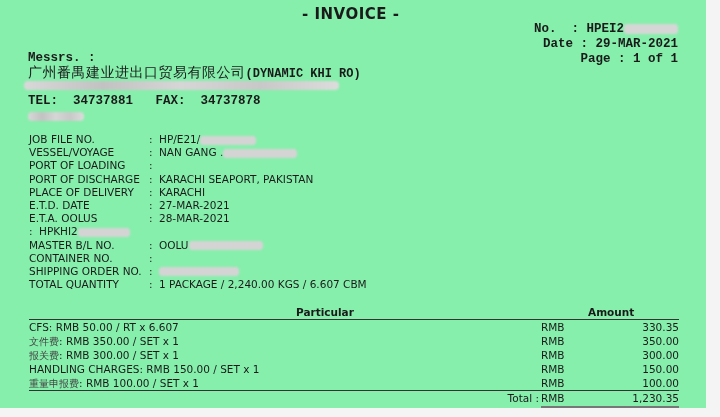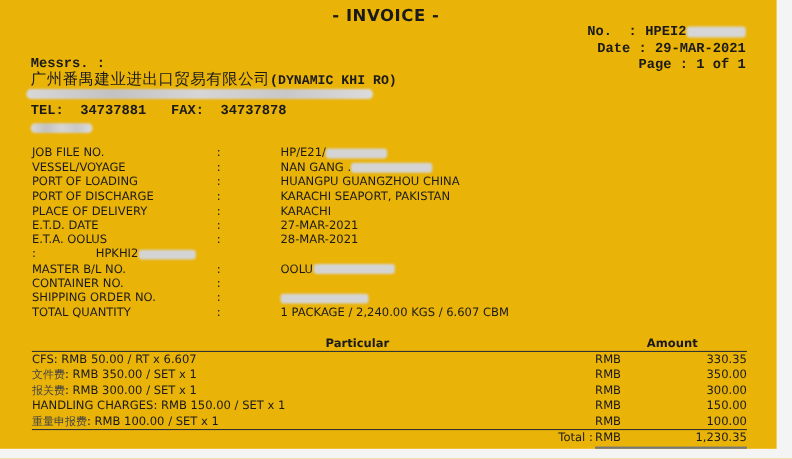--- a/index.html
+++ b/index.html
@@ -12,7 +12,7 @@
   .page {
     position: absolute; left: 0; top: 0;
     width: 706px; height: 408px;
-    background: #eab308;
+    background: #86efac;
   }
   .mono { font-family: "Liberation Mono", "DejaVu Sans Mono", monospace; font-weight: bold; }
   .sans { font-family: "DejaVu Sans", "Liberation Sans", sans-serif; }

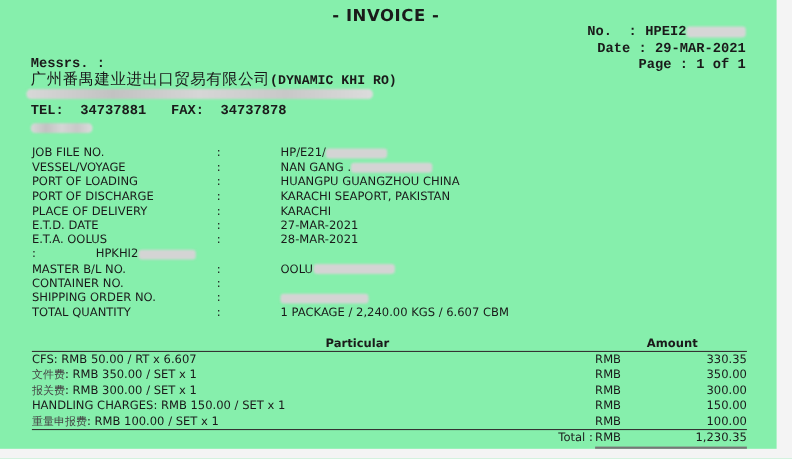--- a/index.html
+++ b/index.html
@@ -50,7 +50,7 @@
     position: absolute; left: 29px; top: 133px;
     font-size: 10.5px; line-height: 13.2px;
   }
-  .details .drow { display: flex; white-space: nowrap; height: 13.2px; gap: 48px; }
+  .details .drow { display: flex; white-space: nowrap; height: 13.2px; }
   .details .dlabel { width: 120px; }
   .details .dsep { width: 10px; }
   .details .dval { position: relative; }

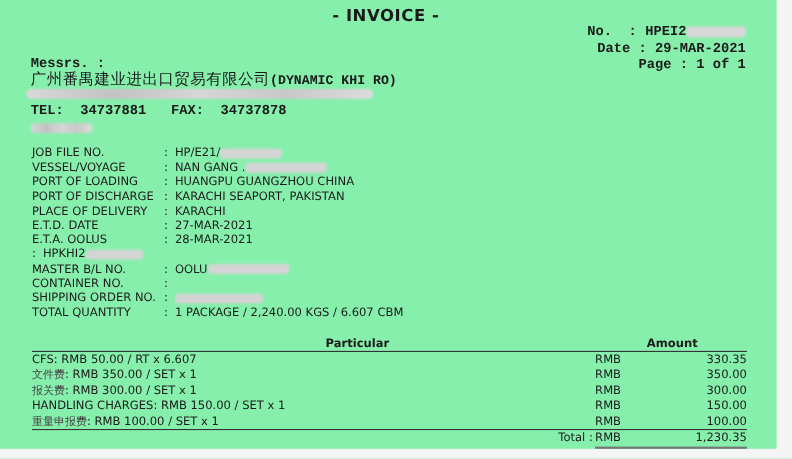--- a/index.html
+++ b/index.html
@@ -113,7 +113,6 @@
       <div class="drow">
         <span class="dlabel">PORT OF LOADING</span>
         <span class="dsep">:</span>
-        <span class="dval"><span>HUANGPU GUANGZHOU CHINA</span></span>
       </div>
       <div class="drow">
         <span class="dlabel">PORT OF DISCHARGE</span>

